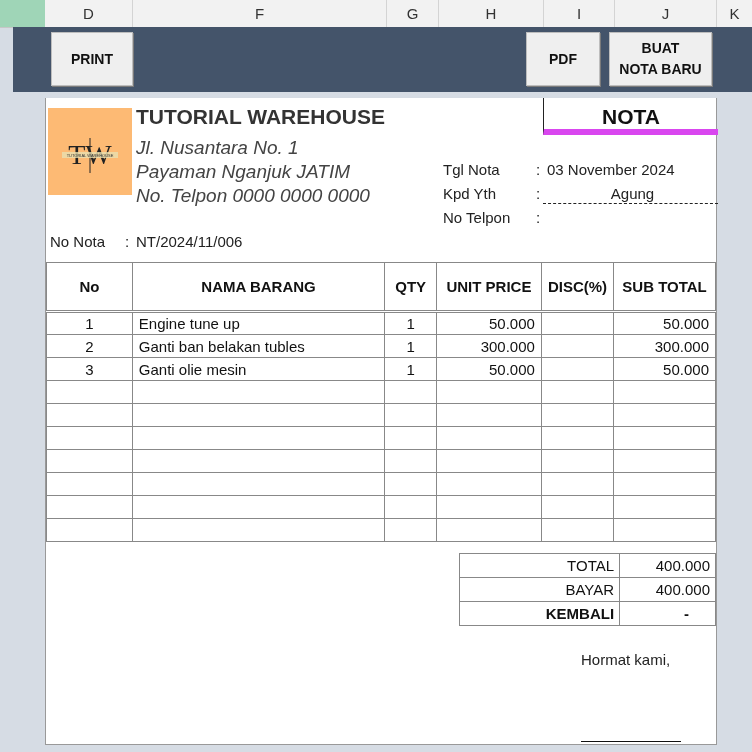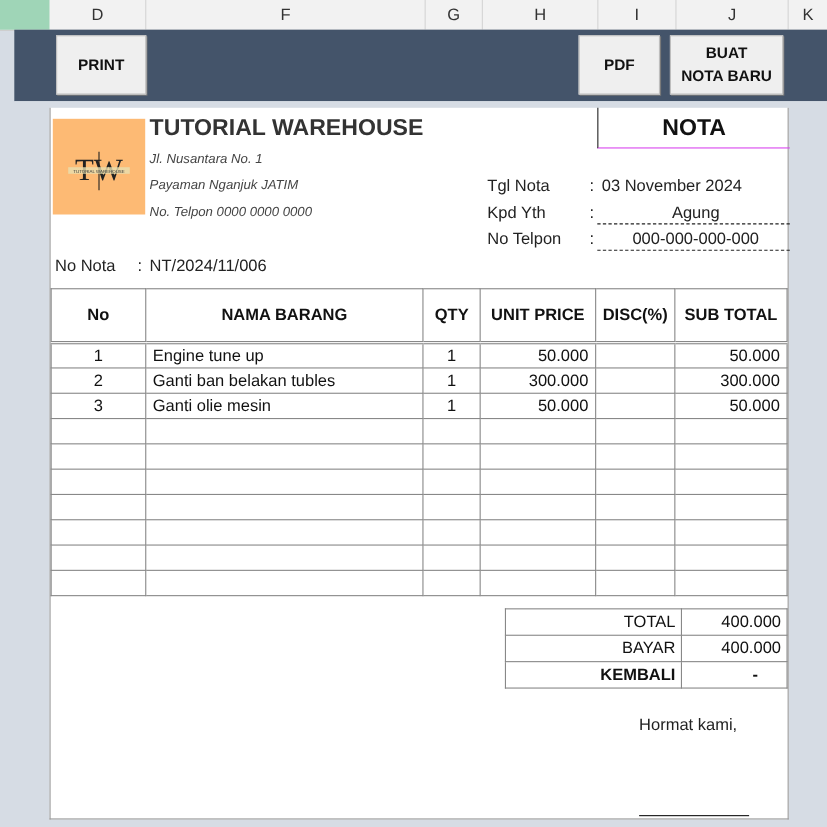--- a/index.html
+++ b/index.html
@@ -19,7 +19,7 @@
   .company { font-size:21px; font-weight:bold; color:#333; white-space:nowrap; }
   .addr { font-size:12px; font-style:italic; color:#444; white-space:nowrap; }
   .lbl { font-size:15px; color:#222; white-space:nowrap; }
-  .nota-box { position:absolute; left:497px; top:0; width:175px; height:37px; border-left:1px solid #222; border-bottom:1px solid #d946ef; box-sizing:border-box; text-align:center; font-weight:bold; font-size:21px; line-height:37px; }
+  .nota-box { position:absolute; left:497px; top:0; width:175px; height:37px; border-left:1px solid #222; border-bottom:6px solid #d946ef; box-sizing:border-box; text-align:center; font-weight:bold; font-size:21px; line-height:37px; }
   .dotted { border-bottom:1px dashed #222;text-align:center; }
   
   table.items { position:absolute; left:0; top:164px; border-collapse:collapse; table-layout:fixed; }

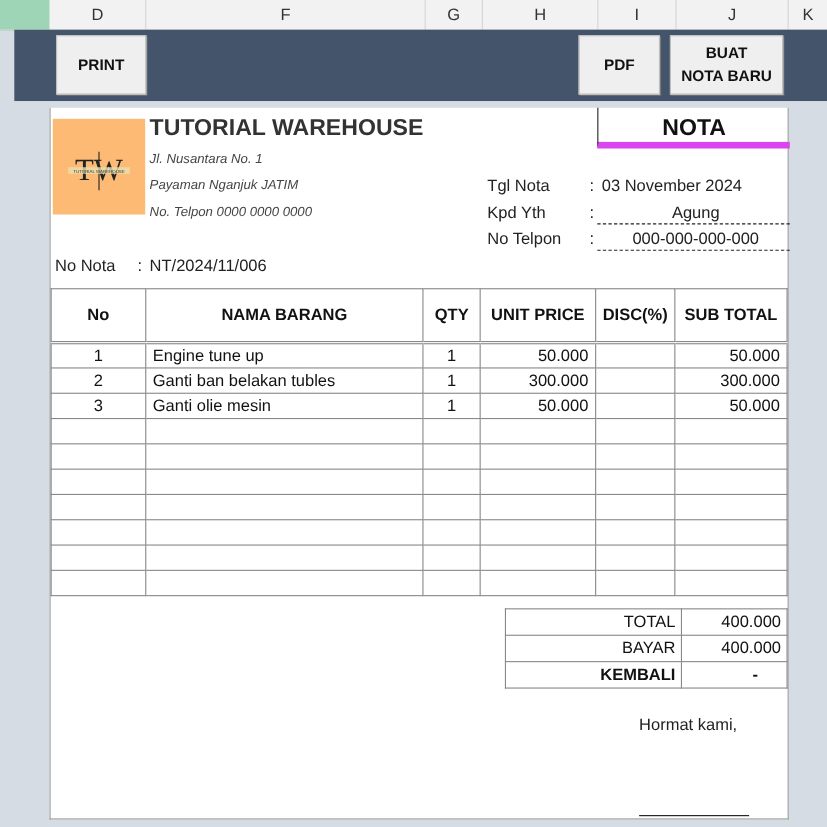--- a/index.html
+++ b/index.html
@@ -17,7 +17,7 @@
   .abs { position:absolute; }
   .logo { position:absolute; left:2px; top:10px; width:84px; height:87px; background:#fdba74; }
   .company { font-size:21px; font-weight:bold; color:#333; white-space:nowrap; }
-  .addr { font-size:12px; font-style:italic; color:#444; white-space:nowrap; }
+  .addr { font-size:19px; font-style:italic; color:#444; white-space:nowrap; }
   .lbl { font-size:15px; color:#222; white-space:nowrap; }
   .nota-box { position:absolute; left:497px; top:0; width:175px; height:37px; border-left:1px solid #222; border-bottom:6px solid #d946ef; box-sizing:border-box; text-align:center; font-weight:bold; font-size:21px; line-height:37px; }
   .dotted { border-bottom:1px dashed #222;text-align:center; }

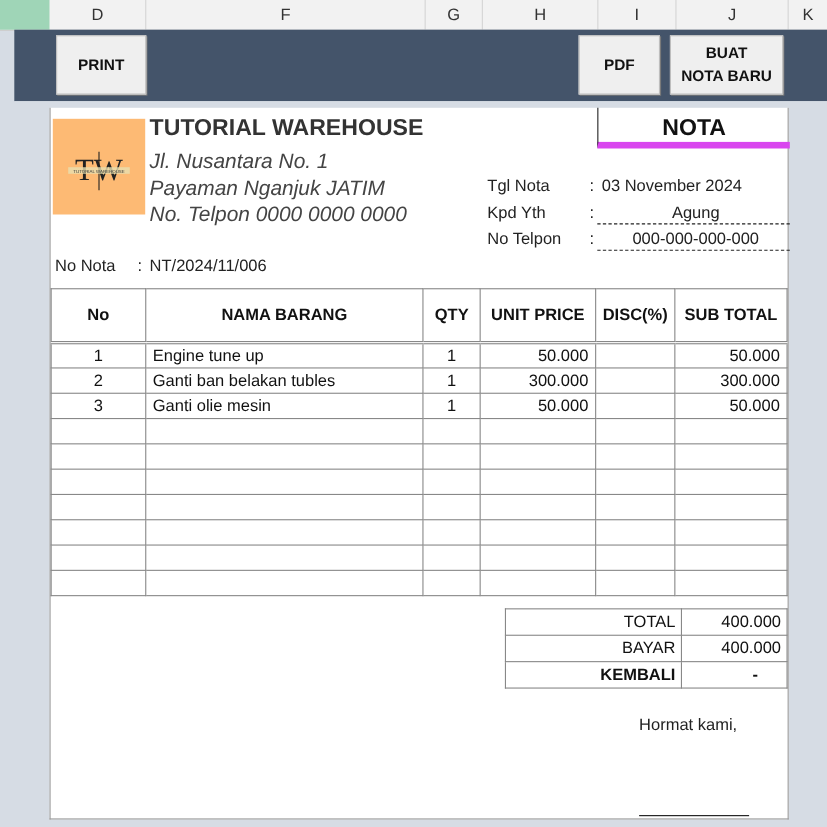--- a/index.html
+++ b/index.html
@@ -87,7 +87,6 @@
 
   <div class="abs lbl" style="left:397px;top:111px;">No Telpon</div>
   <div class="abs lbl" style="left:490px;top:111px;">:</div>
-  <div class="abs lbl dotted" style="left:497px;top:111px;width:175px;height:19px;padding-left:4px;box-sizing:border-box;">000-000-000-000</div>
 
   <div class="abs lbl" style="left:4px;top:135px;">No Nota</div>
   <div class="abs lbl" style="left:79px;top:135px;">:</div>

